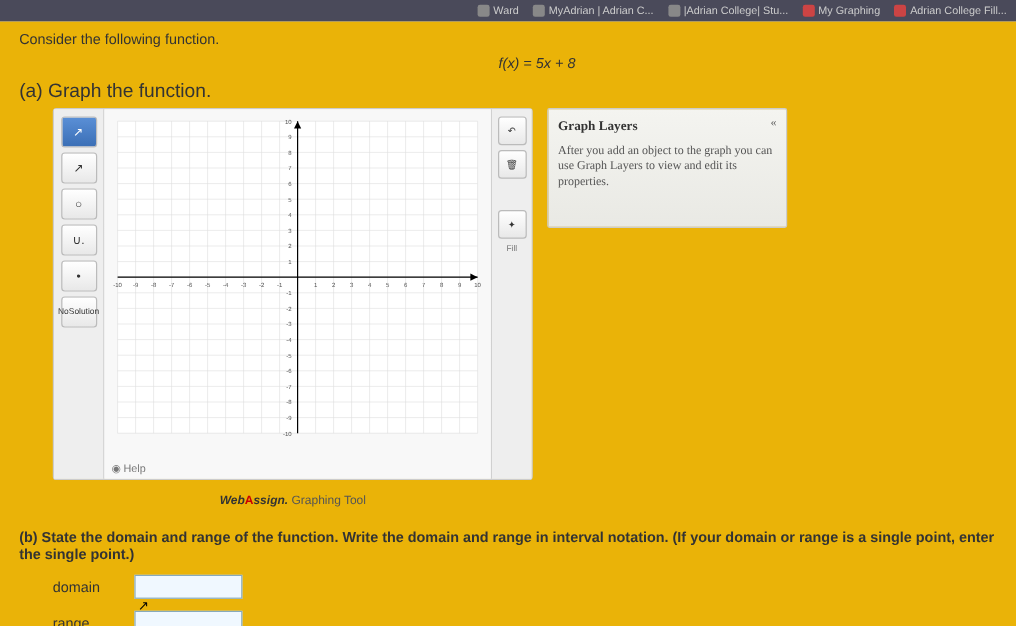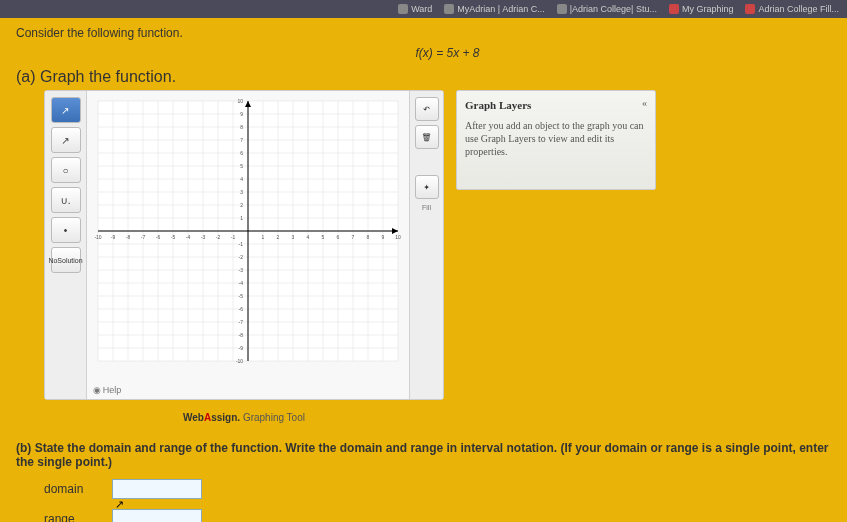--- a/index.html
+++ b/index.html
@@ -28,7 +28,7 @@
     .layers-collapse { position: absolute; top: 6px; right: 8px; font-size: 10px; color: #666; cursor: pointer; }
     .layers-text { font-size: 10px; color: #555; line-height: 1.3; }
     .brand { text-align: center; font-size: 10px; color: #555; margin-top: 2px; margin-left: 28px; width: 400px; }
-    .brand b { color: #333; }
+    .brand b { color: #333; font-style: italic; }
     .brand .assign-a { color: #c00; font-weight: bold; }
     .part-b { font-size: 12px; margin-top: 18px; margin-bottom: 10px; font-weight: bold; }
     .input-row { margin-left: 28px; margin-bottom: 10px; display: flex; align-items: center; gap: 20px; font-size: 12px; }

